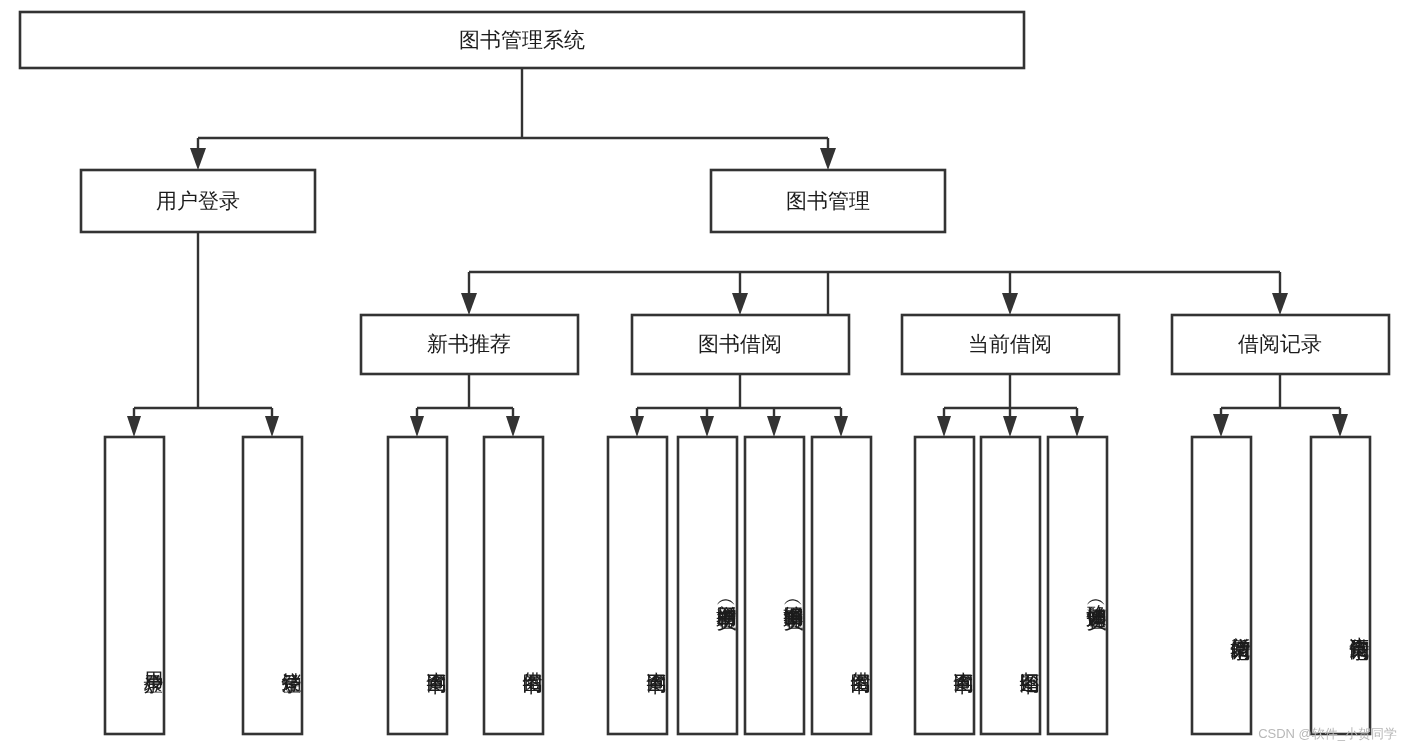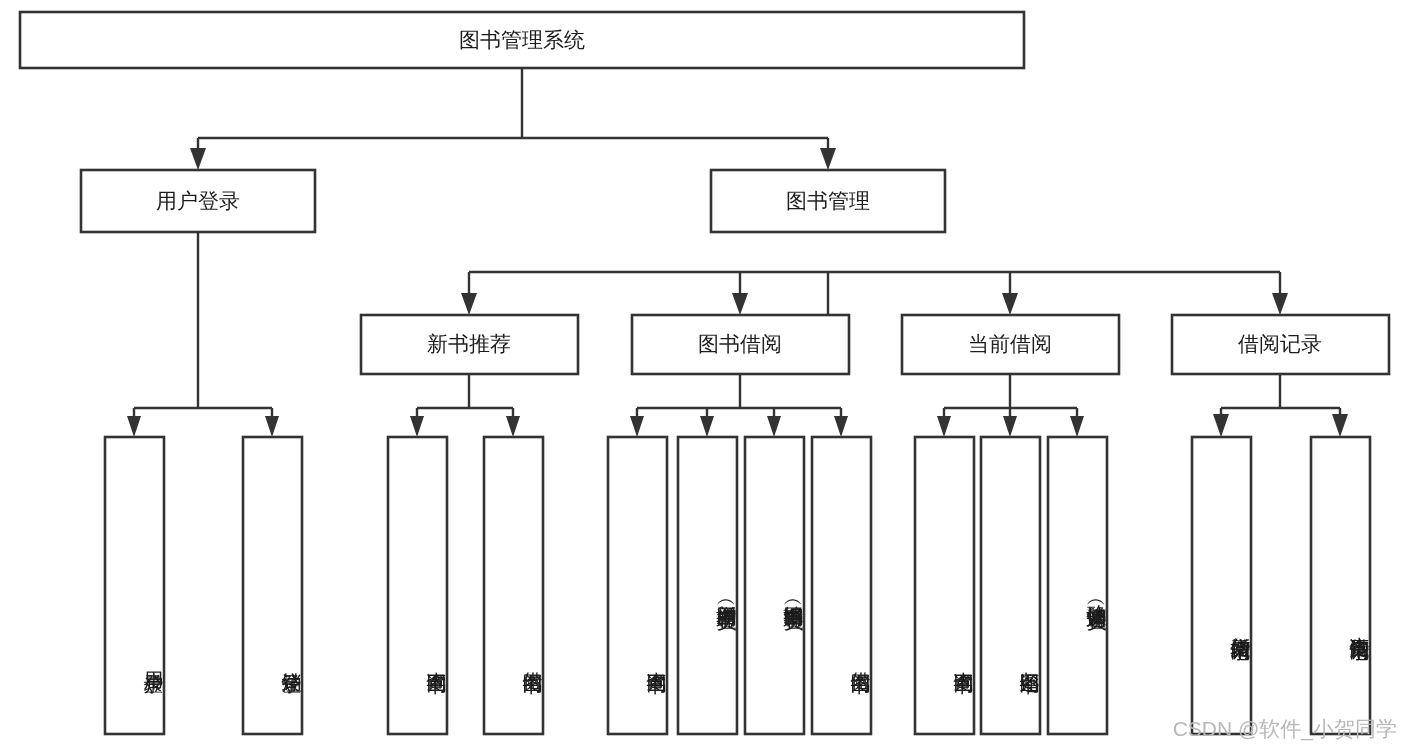--- a/index.html
+++ b/index.html
@@ -69,7 +69,7 @@
     right: 8px;
     bottom: 4px;
     font-family: "Liberation Sans", "DejaVu Sans", sans-serif;
-    font-size: 21px;
+    font-size: 13px;
     color: #b8b8b8;
     white-space: nowrap;
     user-select: none;

